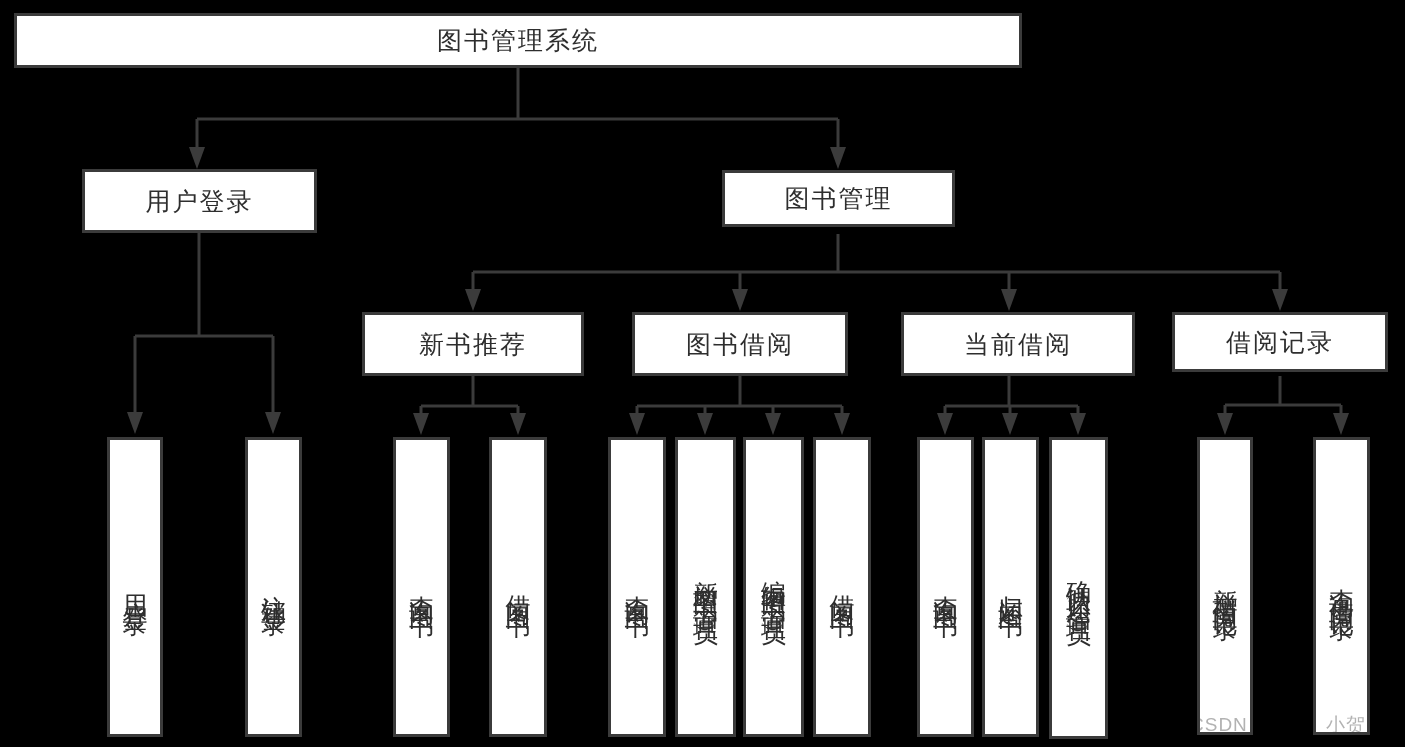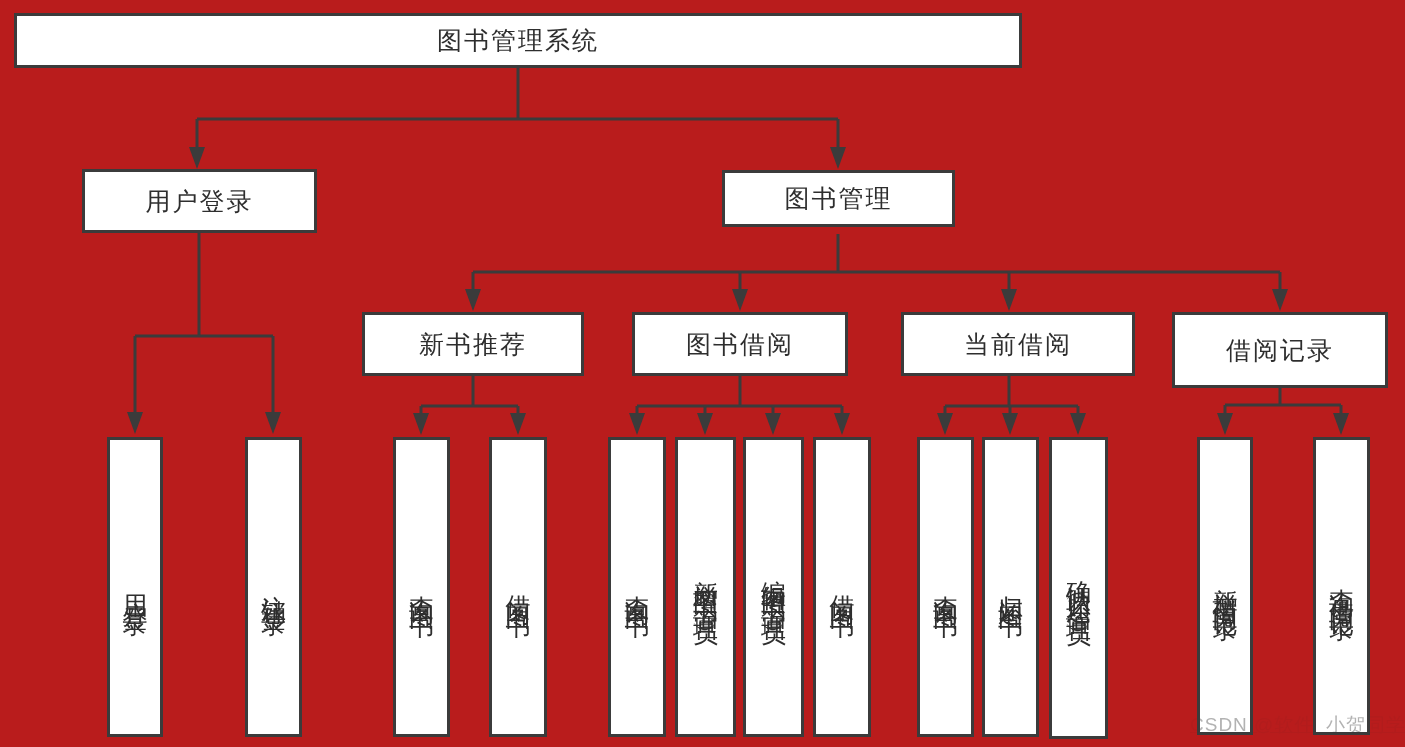--- a/index.html
+++ b/index.html
@@ -6,7 +6,7 @@
   .stage{
     position:relative;
     width:1405px;height:747px;
-    background:#b91c1c;
+    background:#000000;
     font-family:"Liberation Sans","DejaVu Sans",sans-serif;
     color:#2e2e2e;
     overflow:hidden;

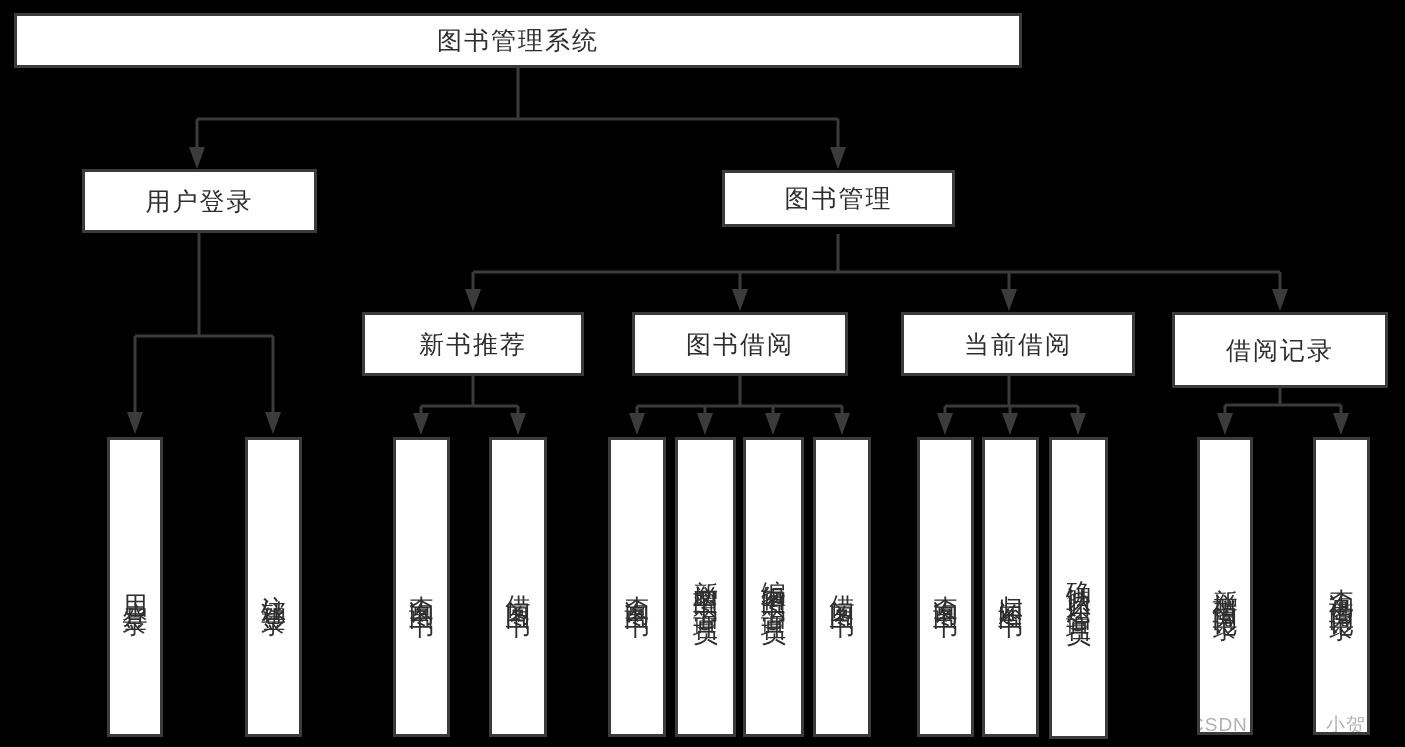--- a/index.html
+++ b/index.html
@@ -120,7 +120,7 @@
   <div class="hnode" style="left:632px;top:312px;width:216px;height:64px">图书借阅</div>
   <div class="hnode" style="left:362px;top:312px;width:222px;height:64px">新书推荐</div>
   <div class="hnode" style="left:901px;top:312px;width:234px;height:64px">当前借阅</div>
-  <div class="hnode" style="left:1172px;top:312px;width:216px;height:76px">借阅记录</div>
+  <div class="hnode" style="left:1172px;top:312px;width:216px;height:60px">借阅记录</div>
 
   <div class="vnode" style="left:107px;width:56px">
     <span class="vlabel">用户登录</span>

